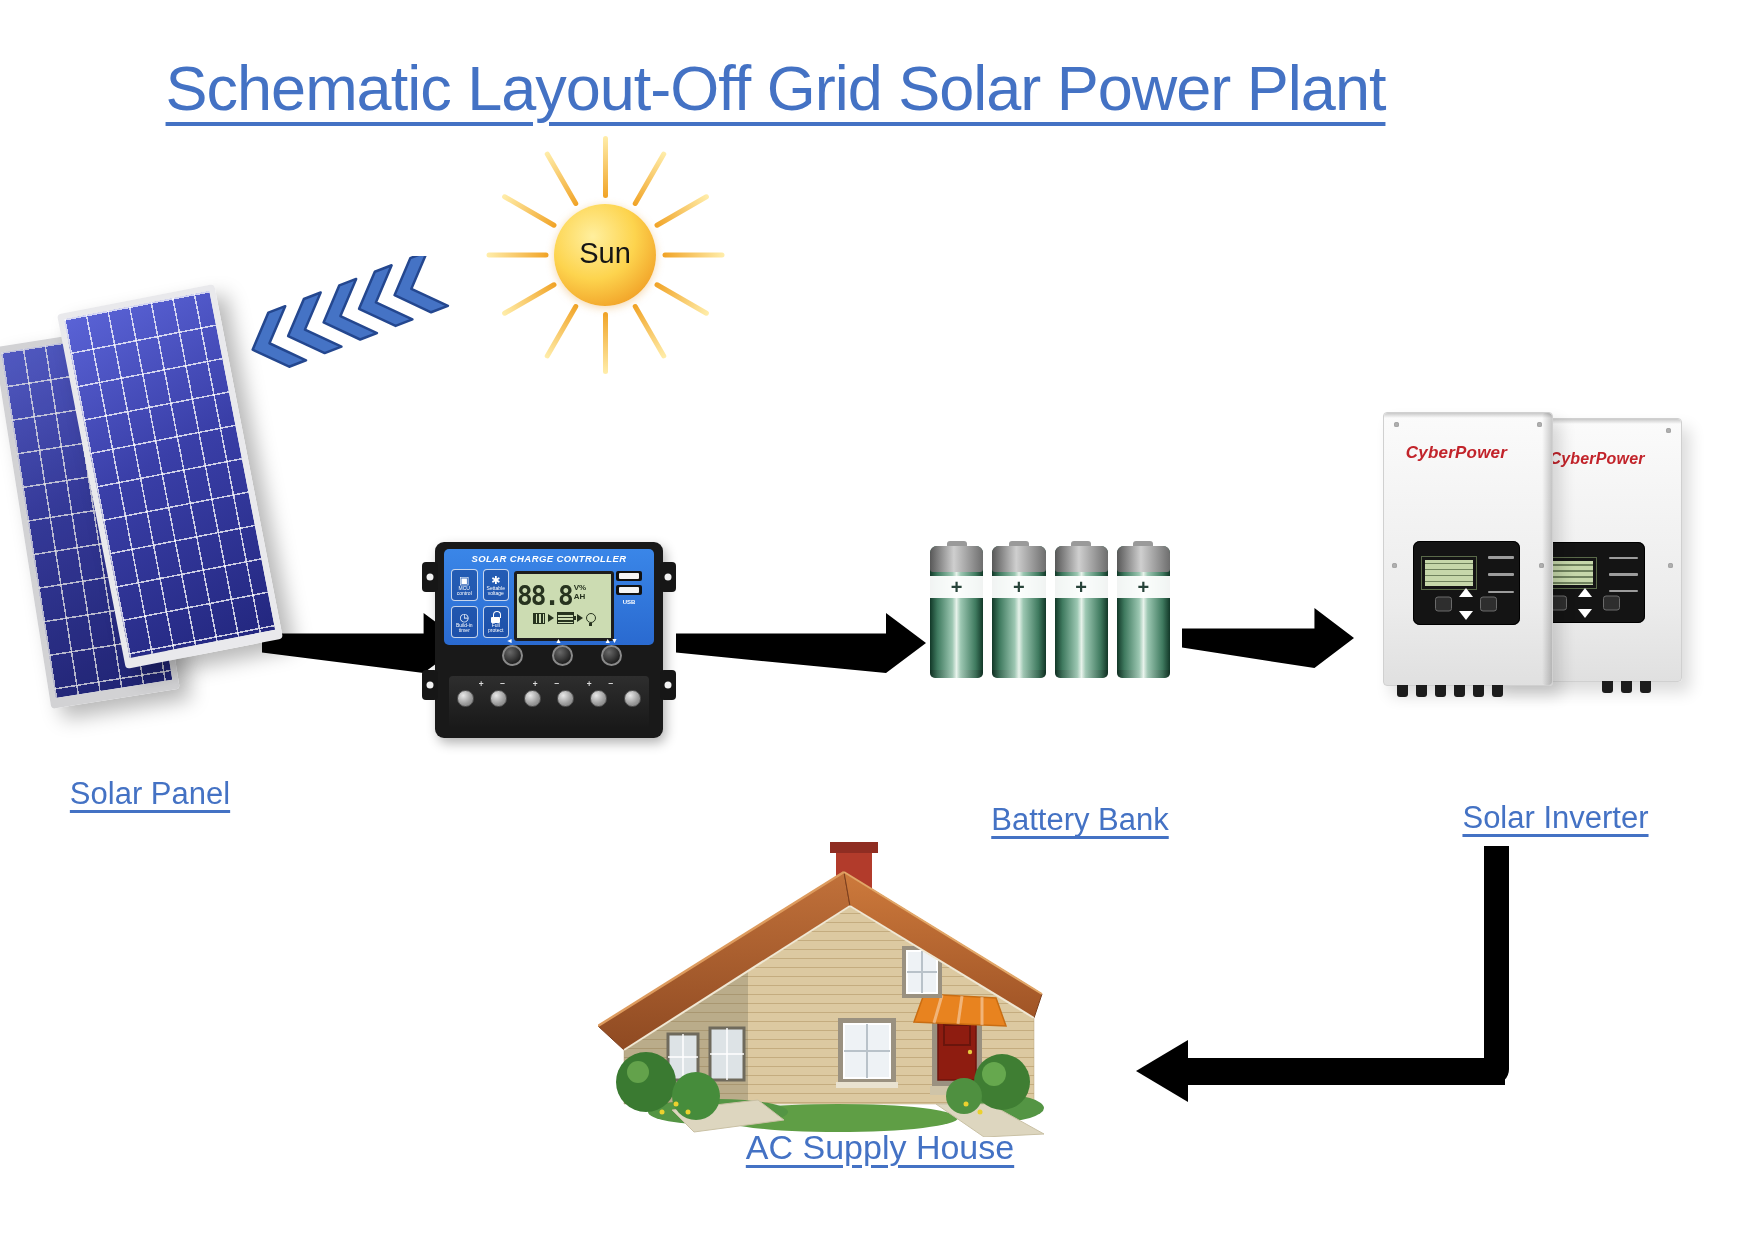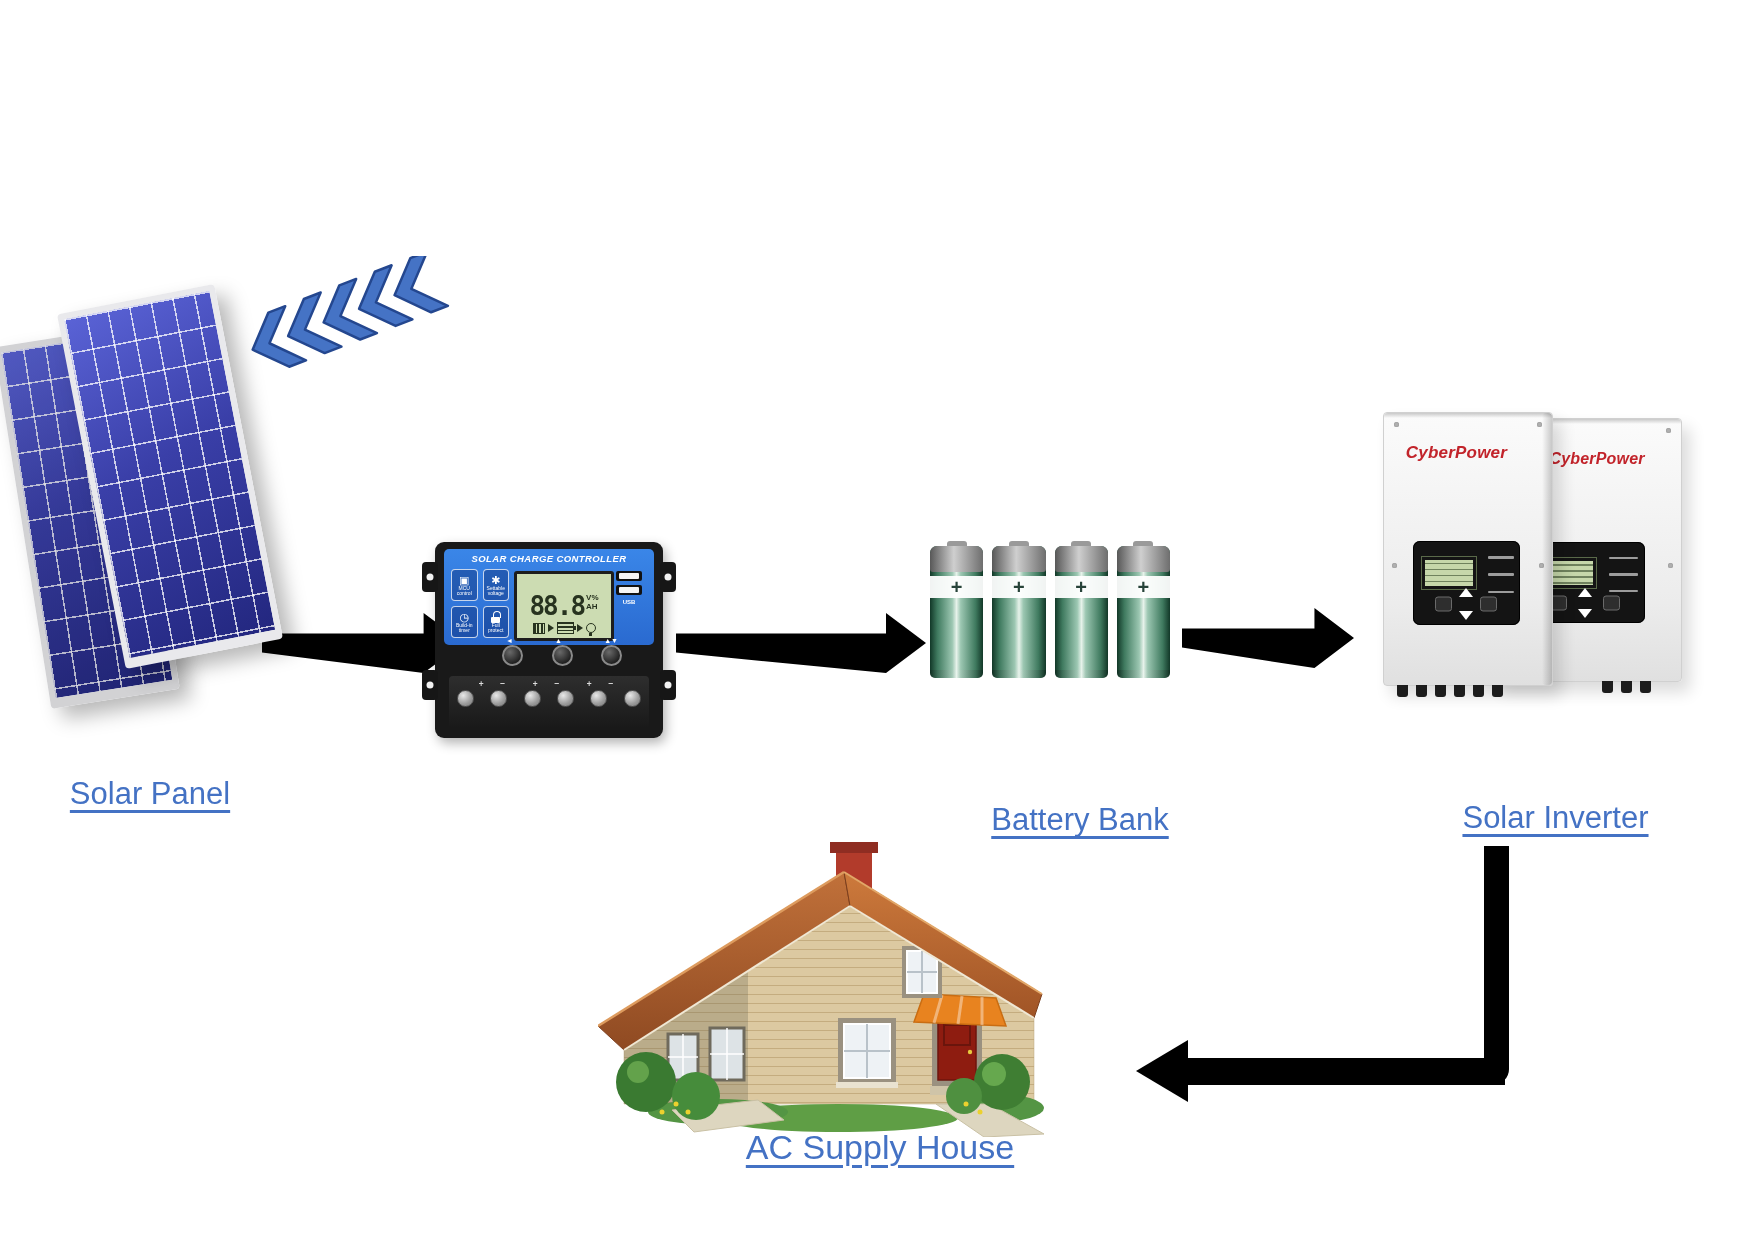--- a/index.html
+++ b/index.html
@@ -178,6 +178,7 @@
 
 <div class="canvas">
 
+  <h1 class="title">Schematic Layout-Off Grid Solar Power Plant</h1>
 
 
   <svg class="chevrons" viewBox="0 0 220 120">

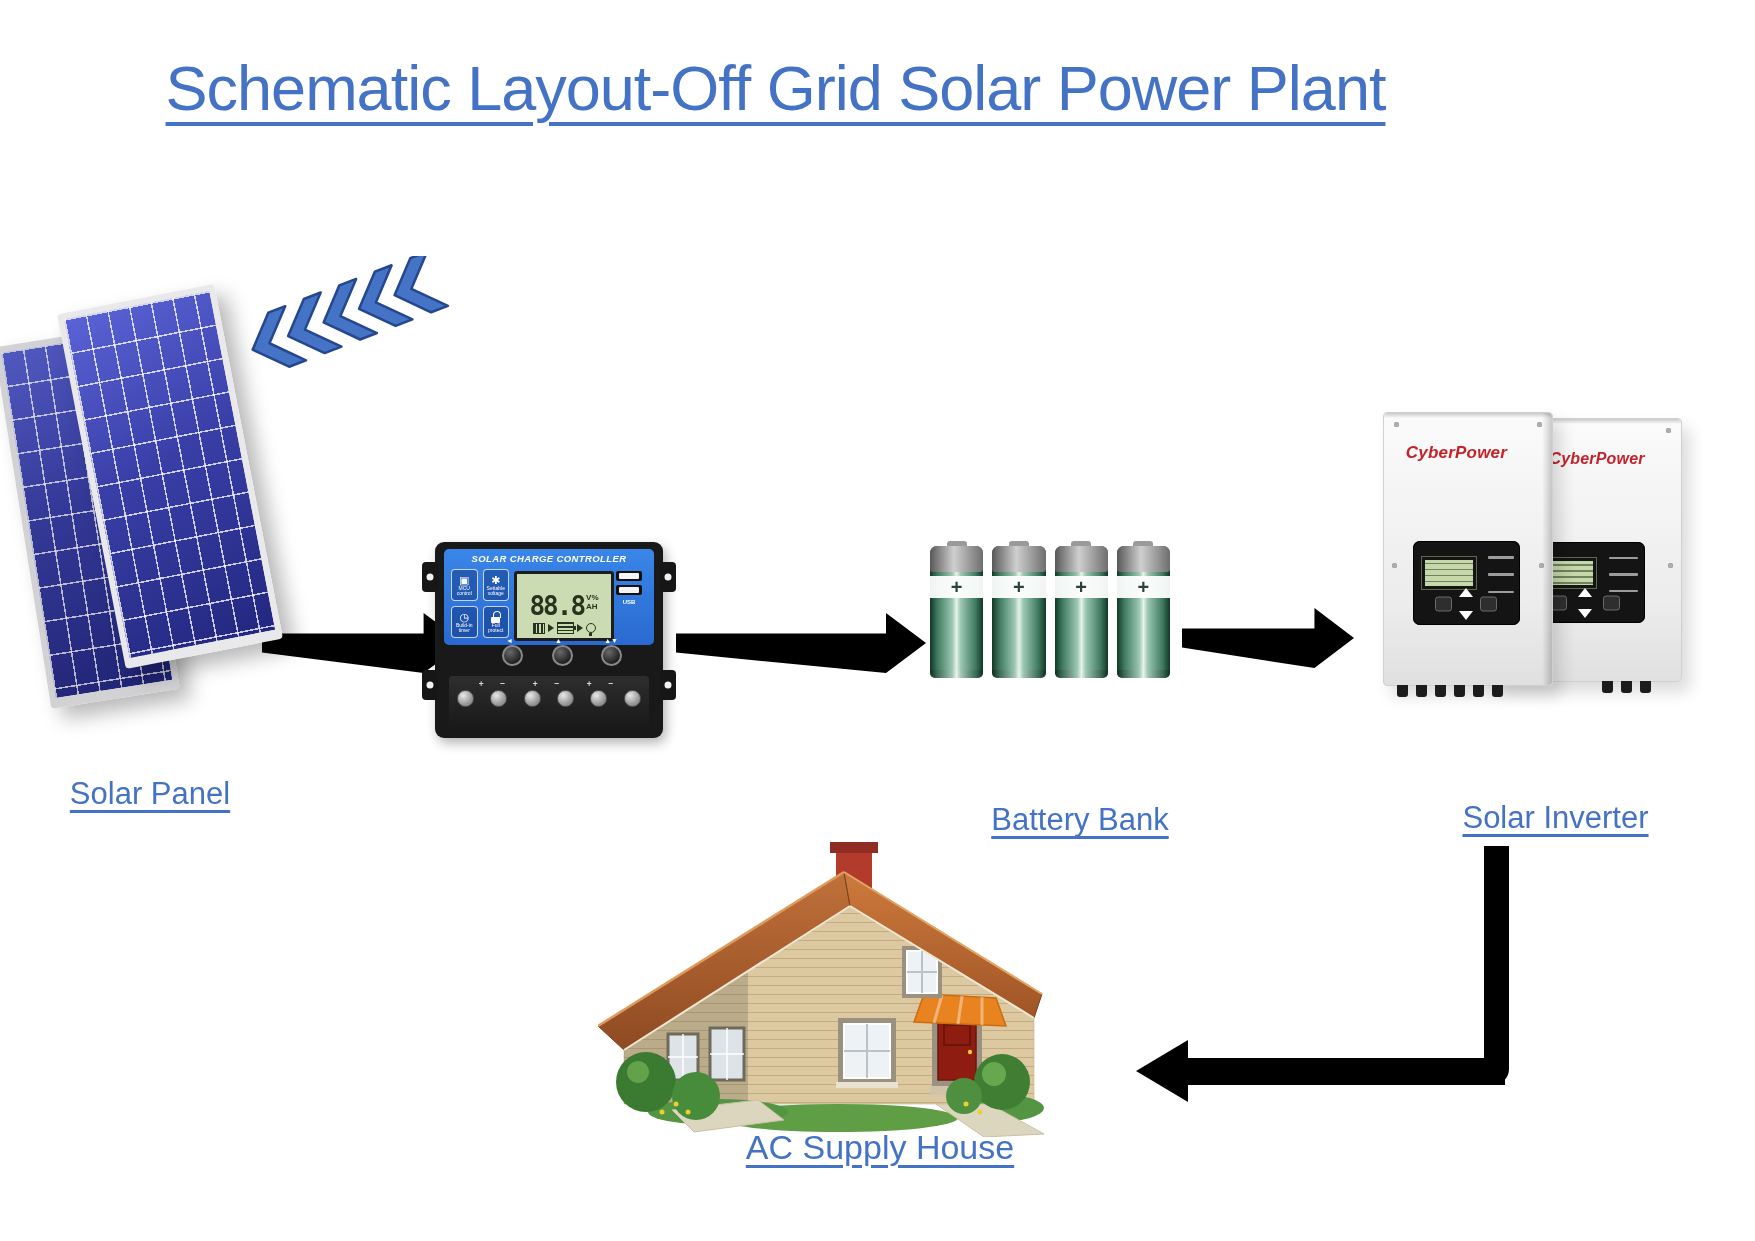--- a/index.html
+++ b/index.html
@@ -180,6 +180,22 @@
 
   <h1 class="title">Schematic Layout-Off Grid Solar Power Plant</h1>
 
+  <div class="sun">
+    <i class="ray" style="--a:0deg"></i>
+    <i class="ray" style="--a:30deg"></i>
+    <i class="ray" style="--a:60deg"></i>
+    <i class="ray" style="--a:90deg"></i>
+    <i class="ray" style="--a:120deg"></i>
+    <i class="ray" style="--a:150deg"></i>
+    <i class="ray" style="--a:180deg"></i>
+    <i class="ray" style="--a:210deg"></i>
+    <i class="ray" style="--a:240deg"></i>
+    <i class="ray" style="--a:270deg"></i>
+    <i class="ray" style="--a:300deg"></i>
+    <i class="ray" style="--a:330deg"></i>
+    <span class="sun-disc"></span>
+    <span class="sun-label">Sun</span>
+  </div>
 
   <svg class="chevrons" viewBox="0 0 220 120">
     <g transform="rotate(-21 20 95)">

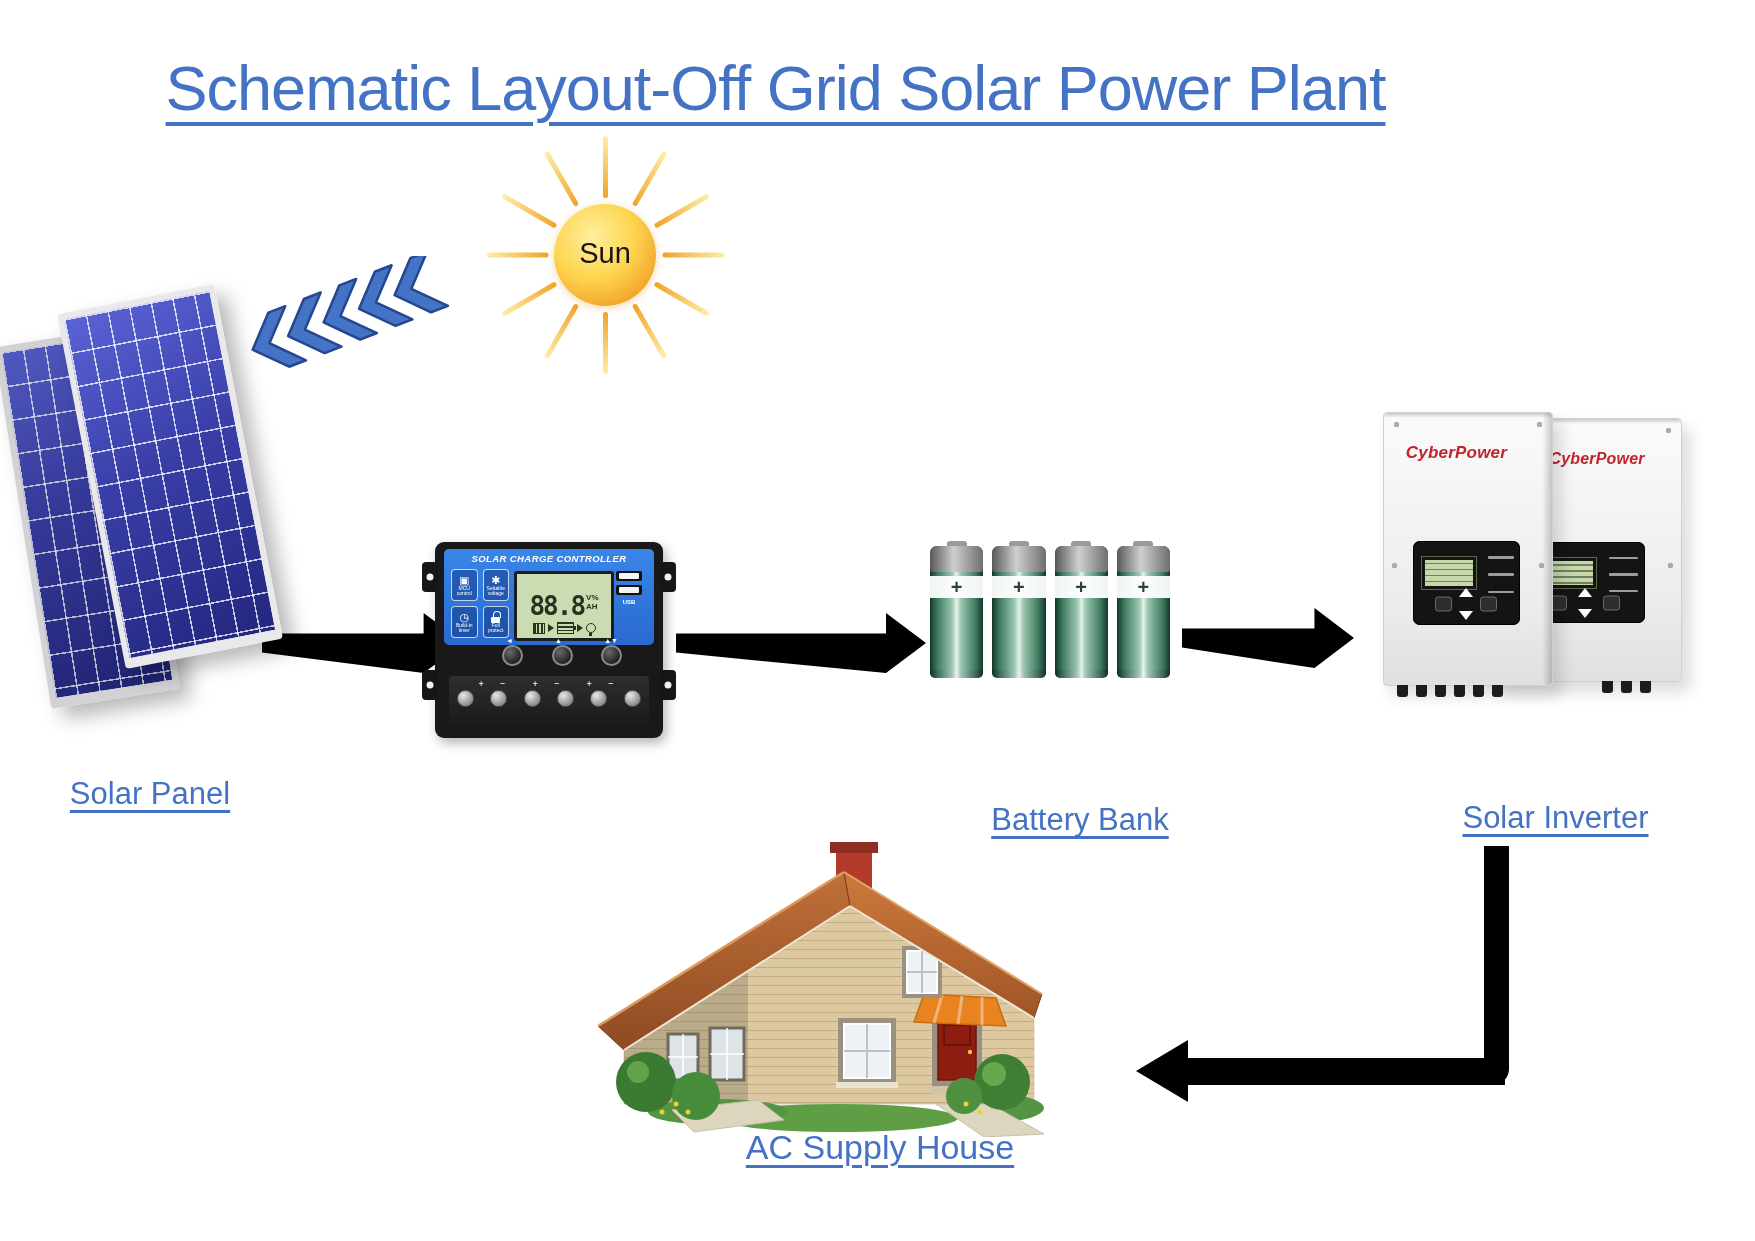--- a/index.html
+++ b/index.html
@@ -85,7 +85,7 @@
   .lockg .lockbody{position:absolute;left:0;bottom:0;width:9px;height:6px;background:#fff;border-radius:1px;}
   .ctl-lcd{position:absolute;left:70px;top:22px;width:94px;height:64px;background:#ccdcb2;
       border:3px solid #1d1d1d;border-radius:3px;}
-  .lcd-top{display:flex;align-items:flex-start;justify-content:center;margin-top:19px;}
+  .lcd-top{display:flex;align-items:flex-start;justify-content:flex-start;margin-top:9px;}
   .lcd-val{font-family:"DejaVu Sans Mono",monospace;font-weight:bold;font-size:26px;
       color:#27331f;letter-spacing:-2px;line-height:26px;}
   .lcd-units{display:flex;flex-direction:column;font-weight:bold;font-size:8px;color:#27331f;

